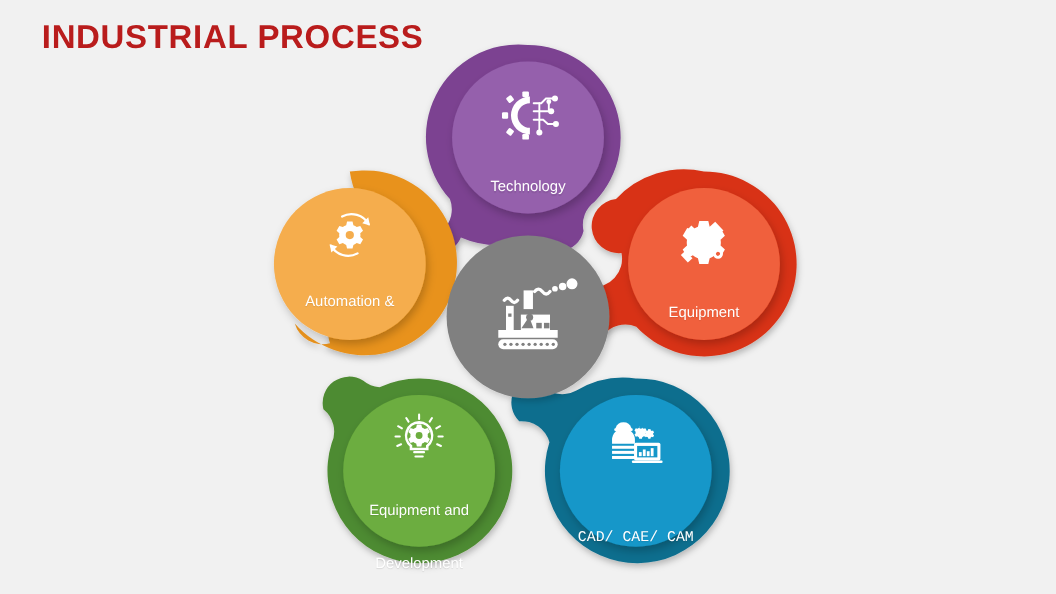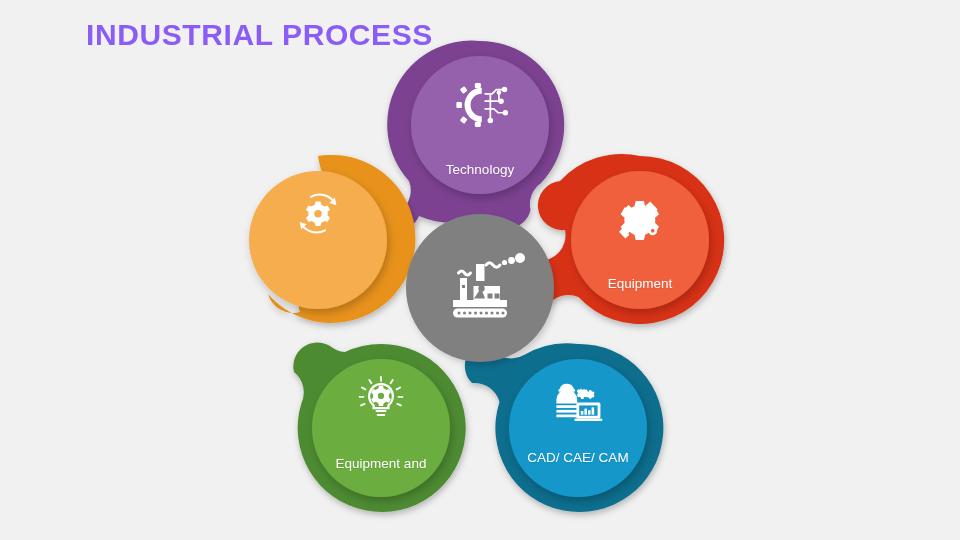--- a/index.html
+++ b/index.html
@@ -20,9 +20,8 @@
     font-size:30px;
     font-weight:bold;
     letter-spacing:0.6px;
-    color:#8b5cf6;
+    color:#b91c1c;
     white-space:nowrap;
-    margin-left:48px;
   }
   #diagram {
     position:absolute;

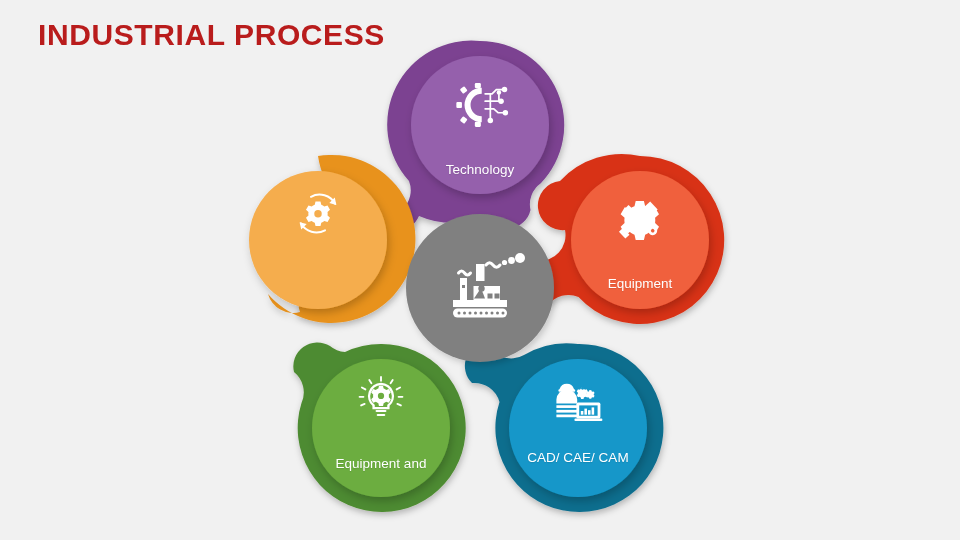--- a/index.html
+++ b/index.html
@@ -297,6 +297,7 @@
   </div>
 
   <div class="node-label" style="left:238px; top:234px; width:160px;">
+    <span>Automation &amp;</span>
   </div>
 
 </div>

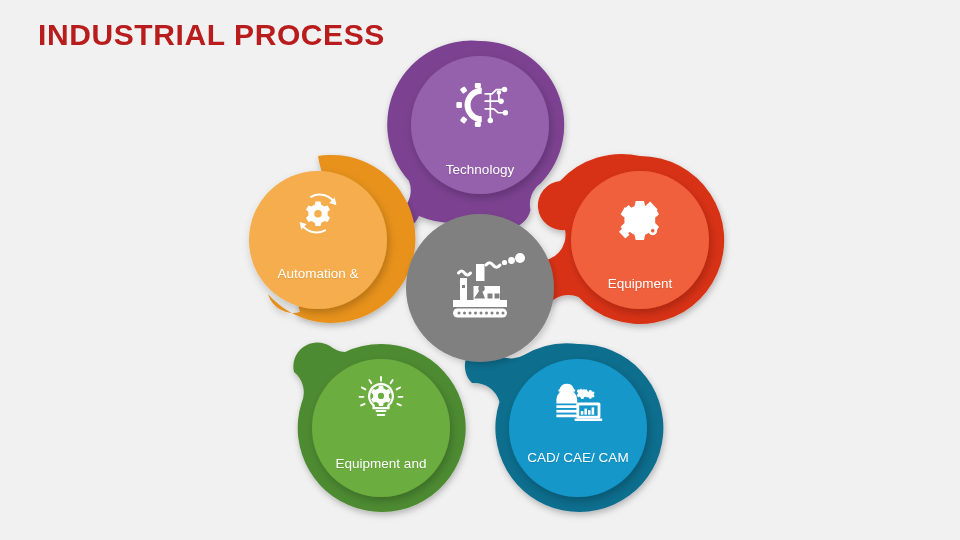--- a/index.html
+++ b/index.html
@@ -288,7 +288,7 @@
     <span>Technology</span>
   </div>
 
-  <div class="node-label" style="left:498px; top:418px; width:160px;">
+  <div class="node-label" style="left:498px; top:450px; width:160px;font-family:Liberation Mono, monospace;">
     <span>CAD/ CAE/ CAM</span>
   </div>
 

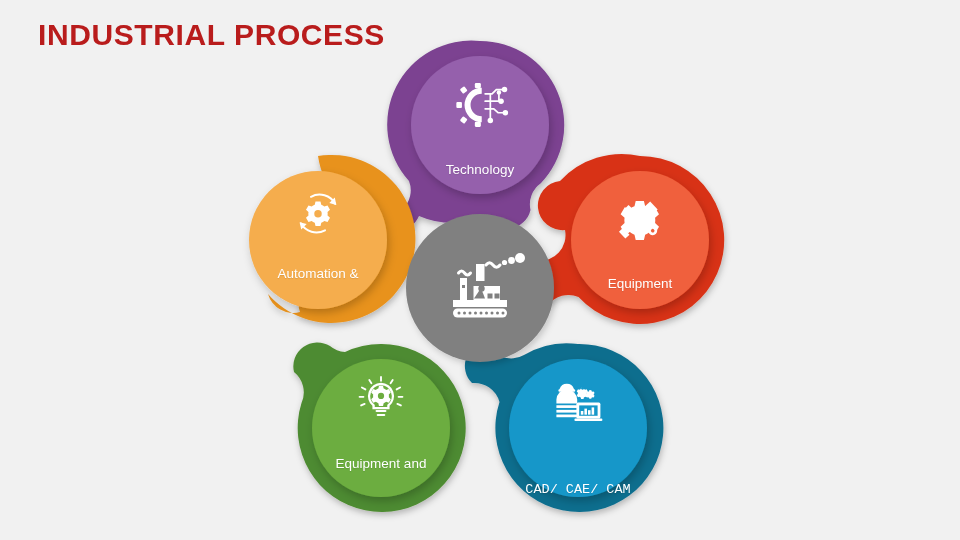--- a/index.html
+++ b/index.html
@@ -294,6 +294,7 @@
 
   <div class="node-label" style="left:301px; top:424px; width:160px;">
     <span>Equipment and</span>
+    <span>Development</span>
   </div>
 
   <div class="node-label" style="left:238px; top:234px; width:160px;">

